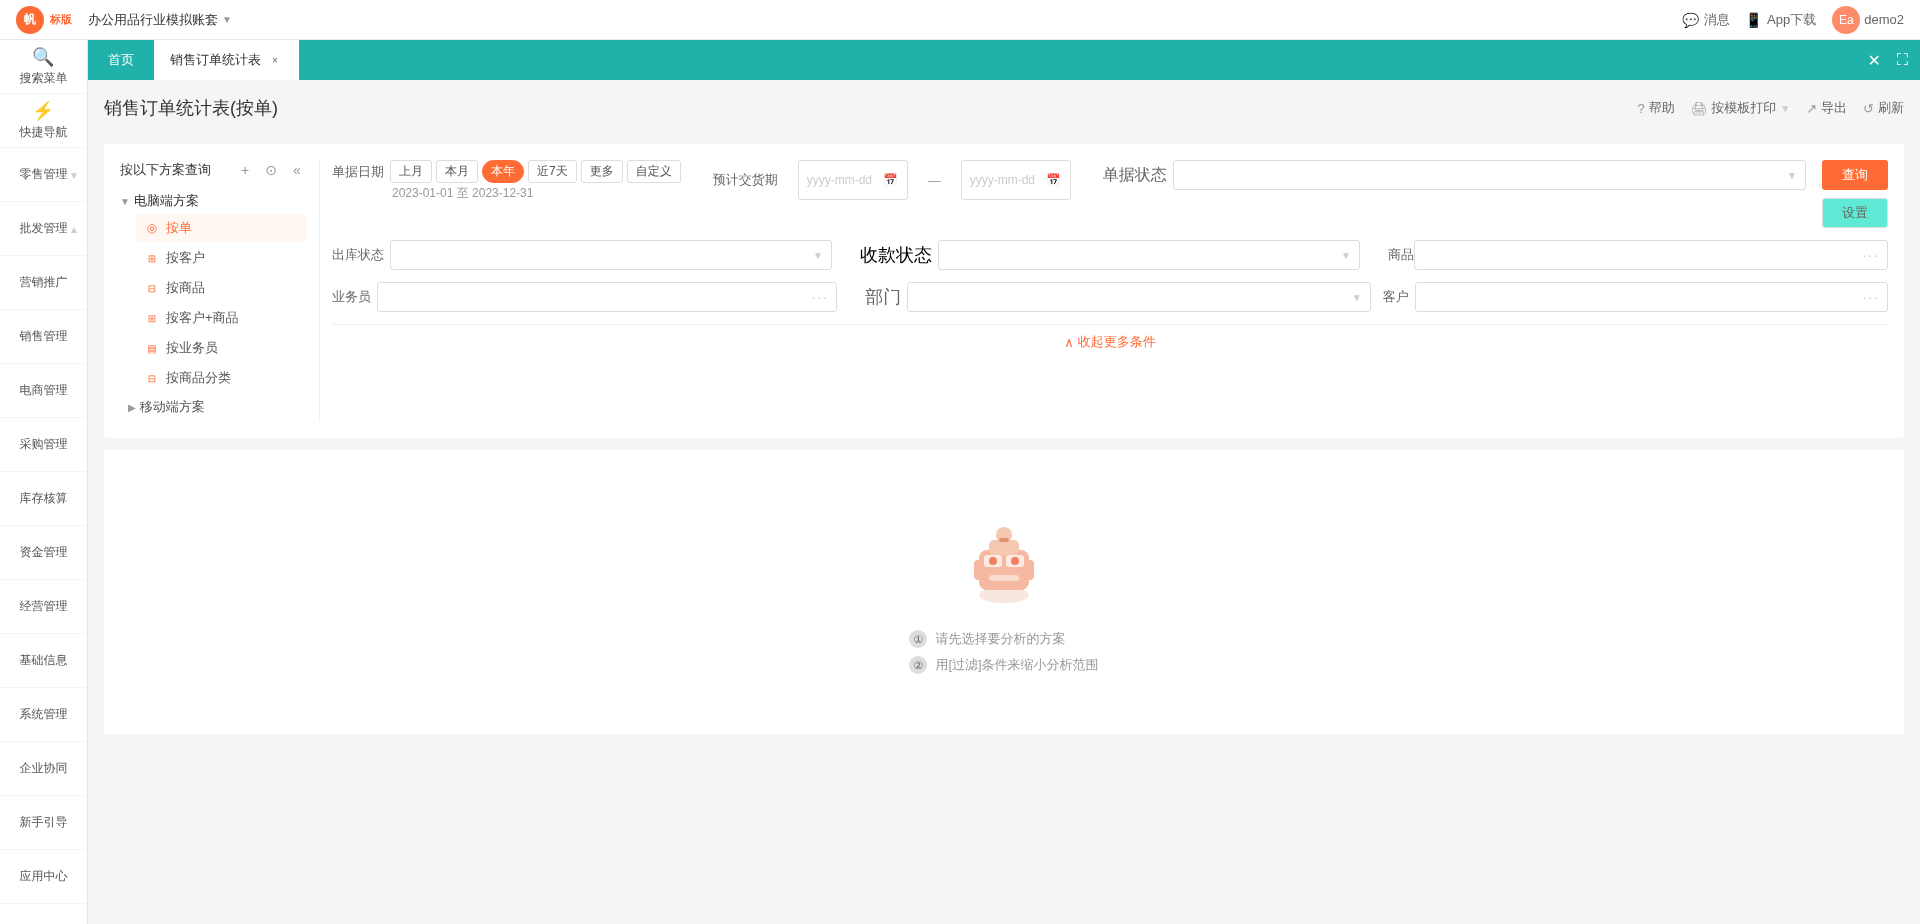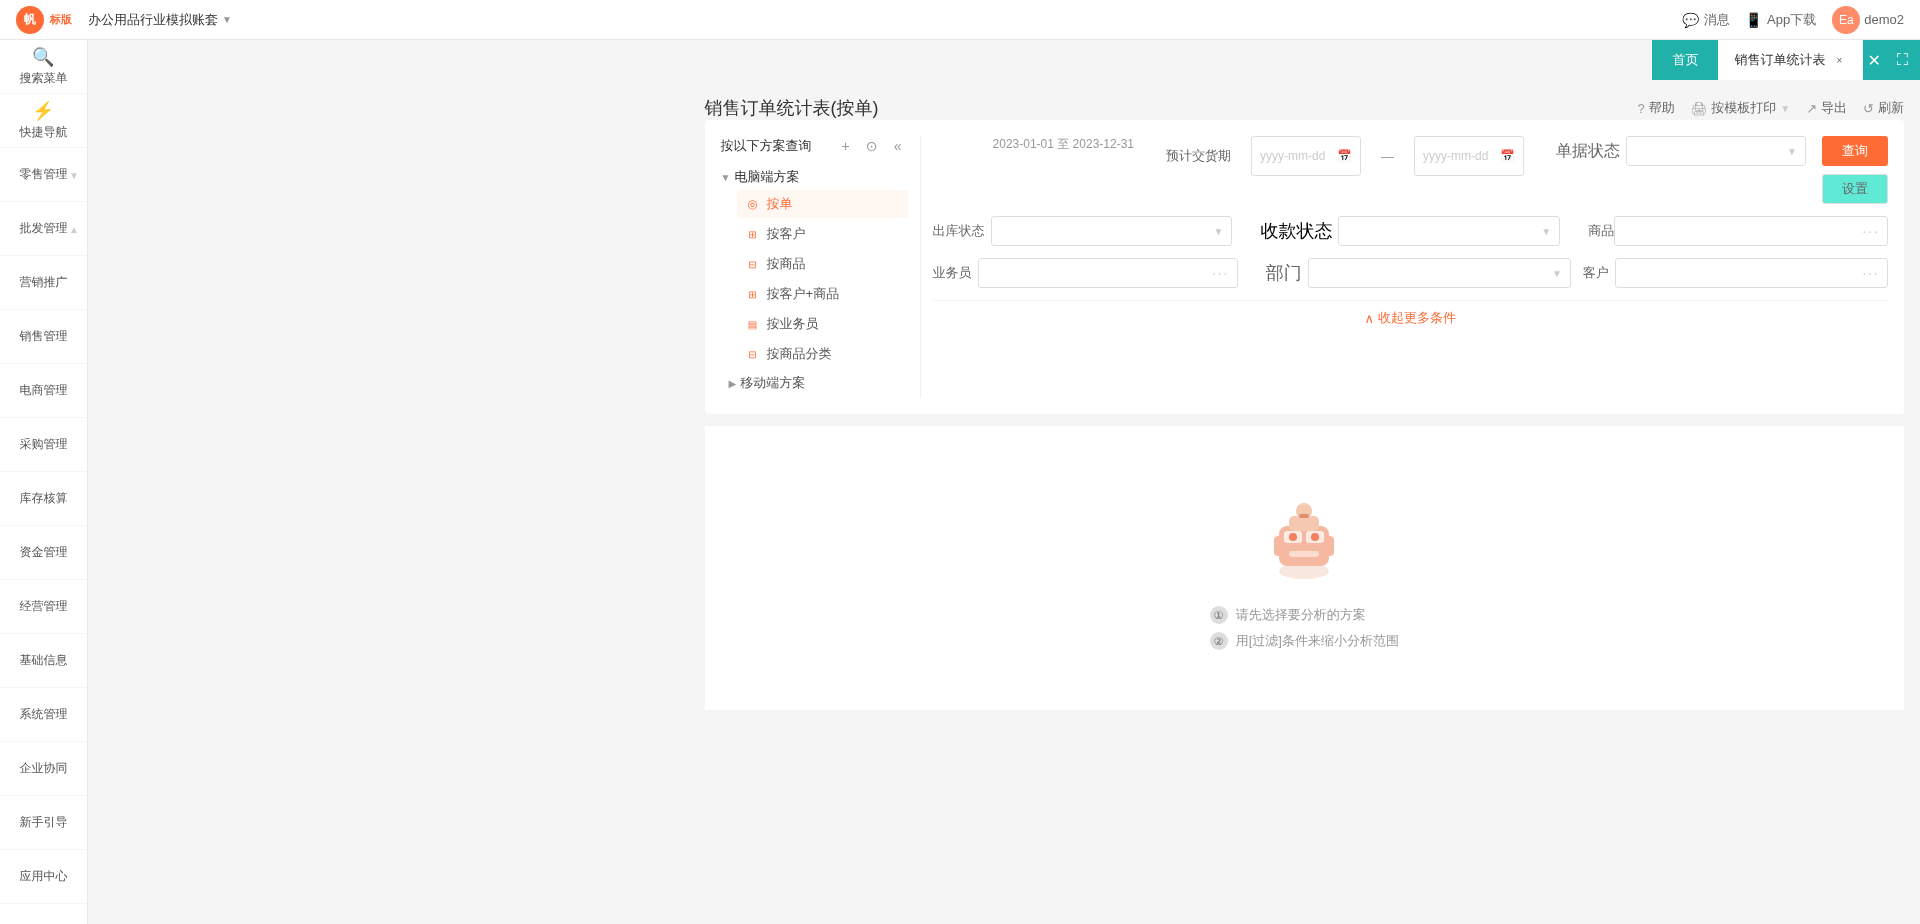--- a/index.html
+++ b/index.html
@@ -22,7 +22,7 @@
     .sidebar { width: 88px; background: #fff; border-right: 1px solid #e8e8e8; display: flex; flex-direction: column; overflow-y: auto; }
 
     
-    .content-area { flex: 1; display: flex; flex-direction: column; overflow: hidden; align-items: flex-end; }
+    .content-area { flex: 1; display: flex; flex-direction: column; overflow: hidden; }
 
     
     .tab-bar { background: #20b2aa; height: 40px; display: flex; align-items: center; padding: 0; }

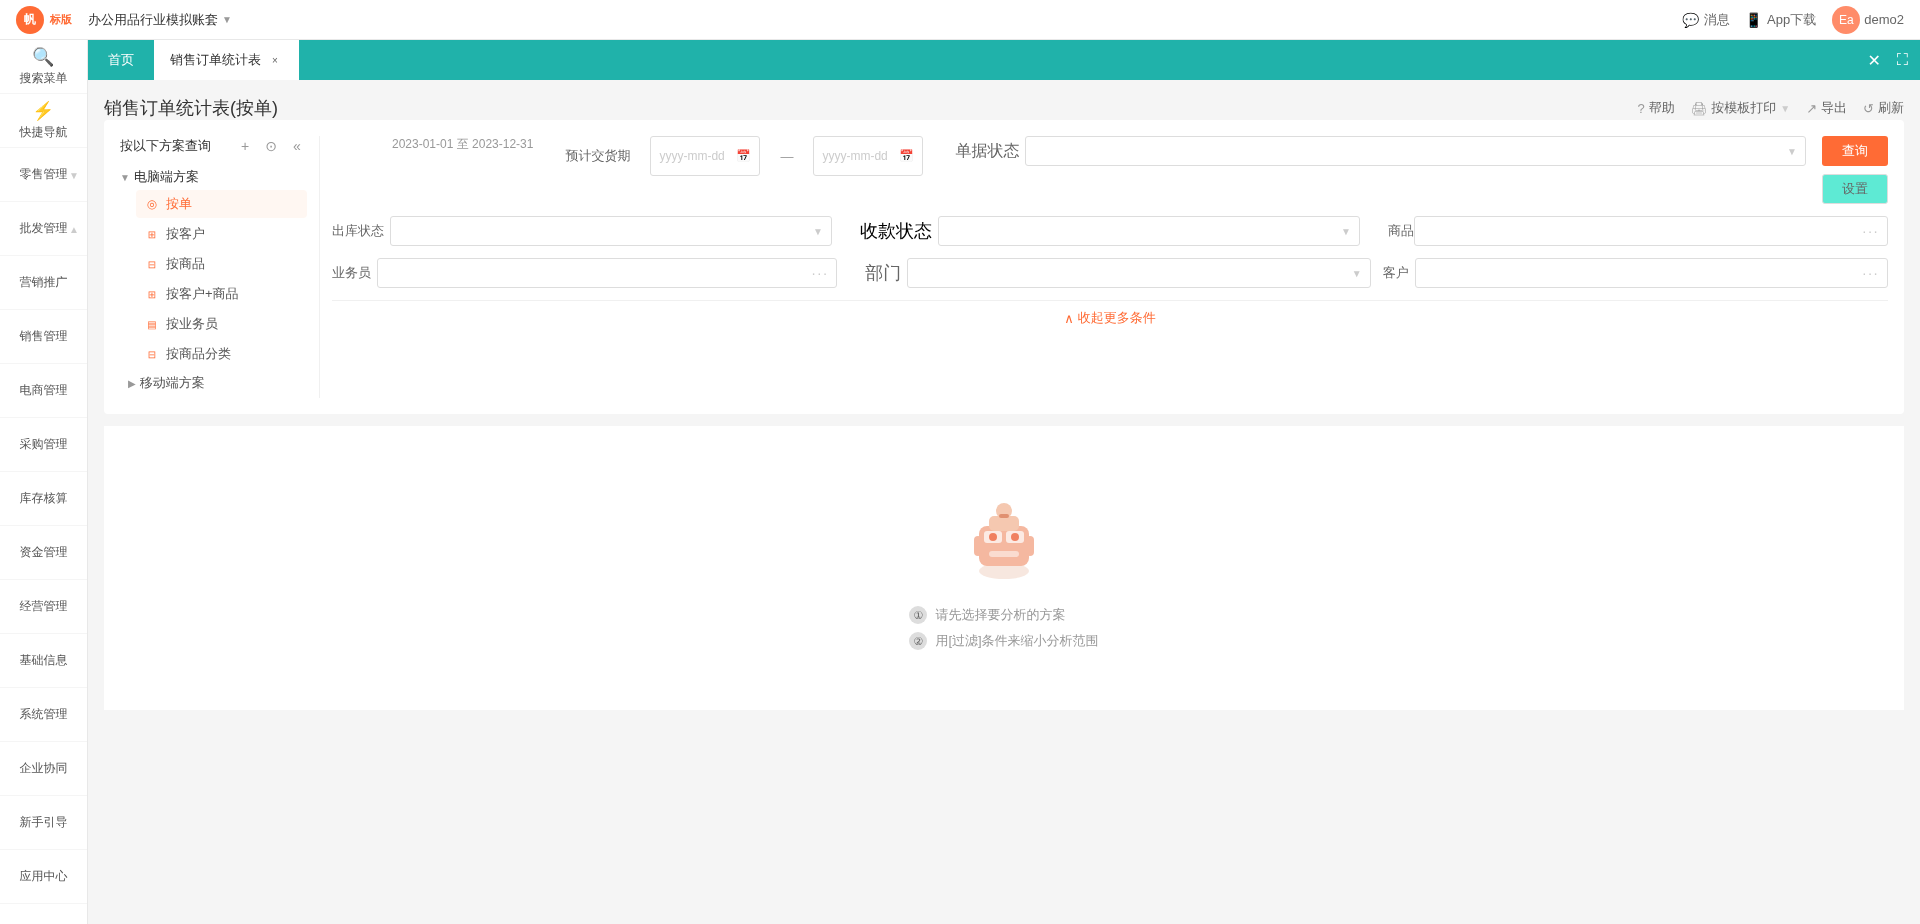--- a/index.html
+++ b/index.html
@@ -36,7 +36,7 @@
     .page-content { flex: 1; overflow-y: auto; padding: 16px; background: #f5f5f5; }
 
     
-    .page-header { display: flex; align-items: center; justify-content: space-between; margin-bottom: 0; }
+    .page-header { display: flex; align-items: center; justify-content: space-between; margin-bottom: 24px; }
     .page-title { font-size: 18px; font-weight: 500; color: #333; }
     .page-header-actions { display: flex; align-items: center; gap: 16px; }
     .header-action { display: flex; align-items: center; gap: 4px; color: #666; font-size: 13px; cursor: pointer; }

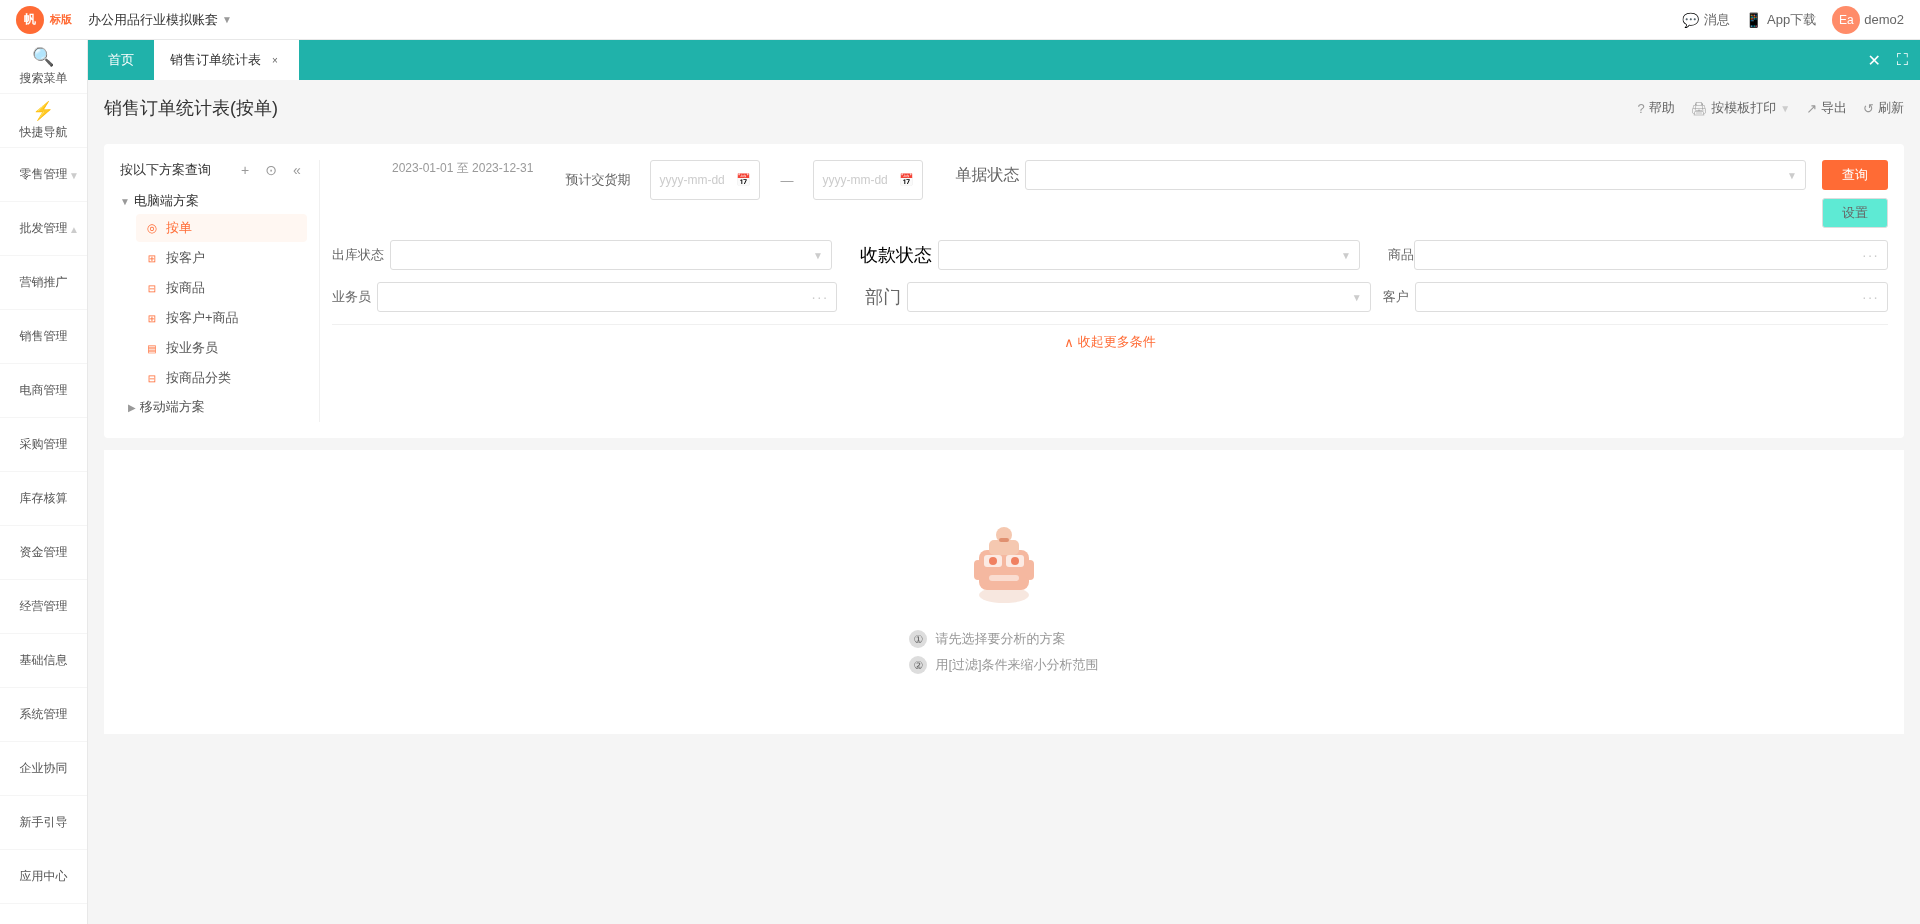--- a/index.html
+++ b/index.html
@@ -277,6 +277,17 @@
             <div style="display:flex; gap:16px; align-items:flex-start; margin-bottom:12px;">
 
               <div style="display:flex; flex-direction:column; gap:2px;">
+                <div style="display:flex;align-items:center;gap:6px;">
+                  <span style="color:#666;font-size:13px;white-space:nowrap;">单据日期</span>
+                  <div class="date-shortcuts">
+                    <button class="date-btn">上月</button>
+                    <button class="date-btn">本月</button>
+                    <button class="date-btn active">本年</button>
+                    <button class="date-btn">近7天</button>
+                    <button class="date-btn">更多</button>
+                    <button class="date-btn">自定义</button>
+                  </div>
+                </div>
                 <div style="padding-left:60px;font-size:12px;color:#999;">2023-01-01 至 2023-12-31</div>
               </div>
 

